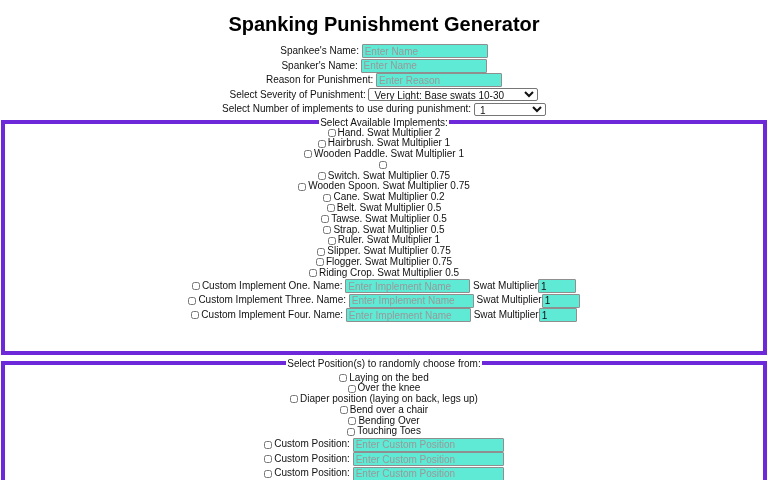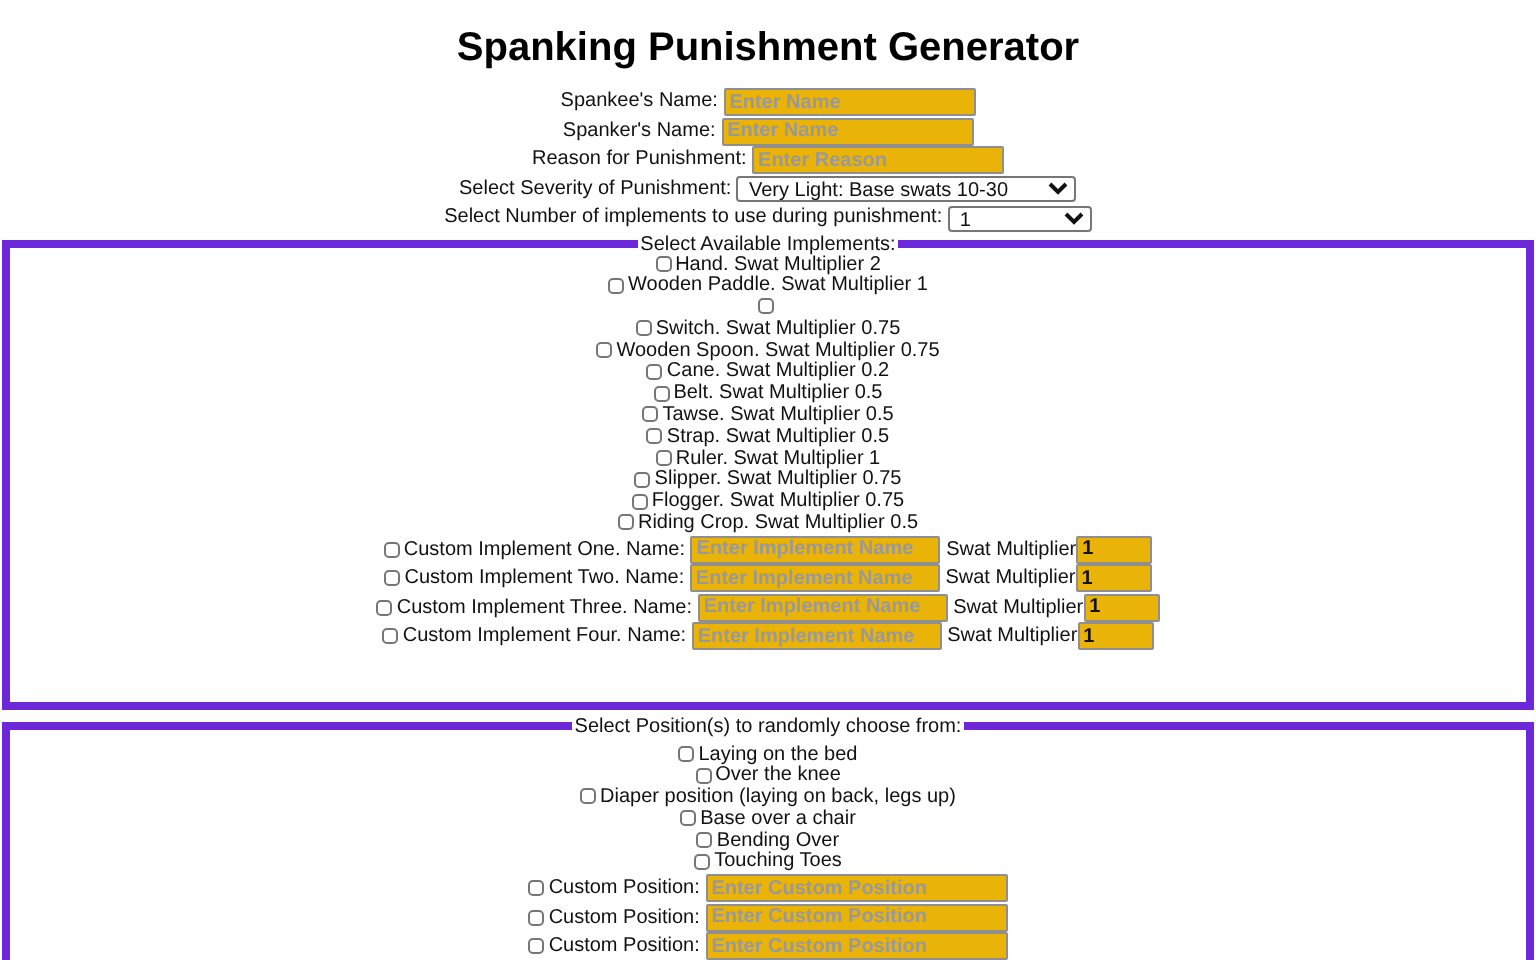--- a/index.html
+++ b/index.html
@@ -22,7 +22,7 @@
     font-family: "Liberation Sans", sans-serif;
     font-size: 10px; height: 14px; padding: 0 2px;
     border: 1px solid #8f8f8f; border-radius: 1px;
-    vertical-align: middle; color: #111; background: #eab308; font-weight: bold;
+    vertical-align: middle; color: #111; background: #5eead4;
   }
   input[type="text"]::placeholder { color: #999; }
   .name-input { width: 126px; }

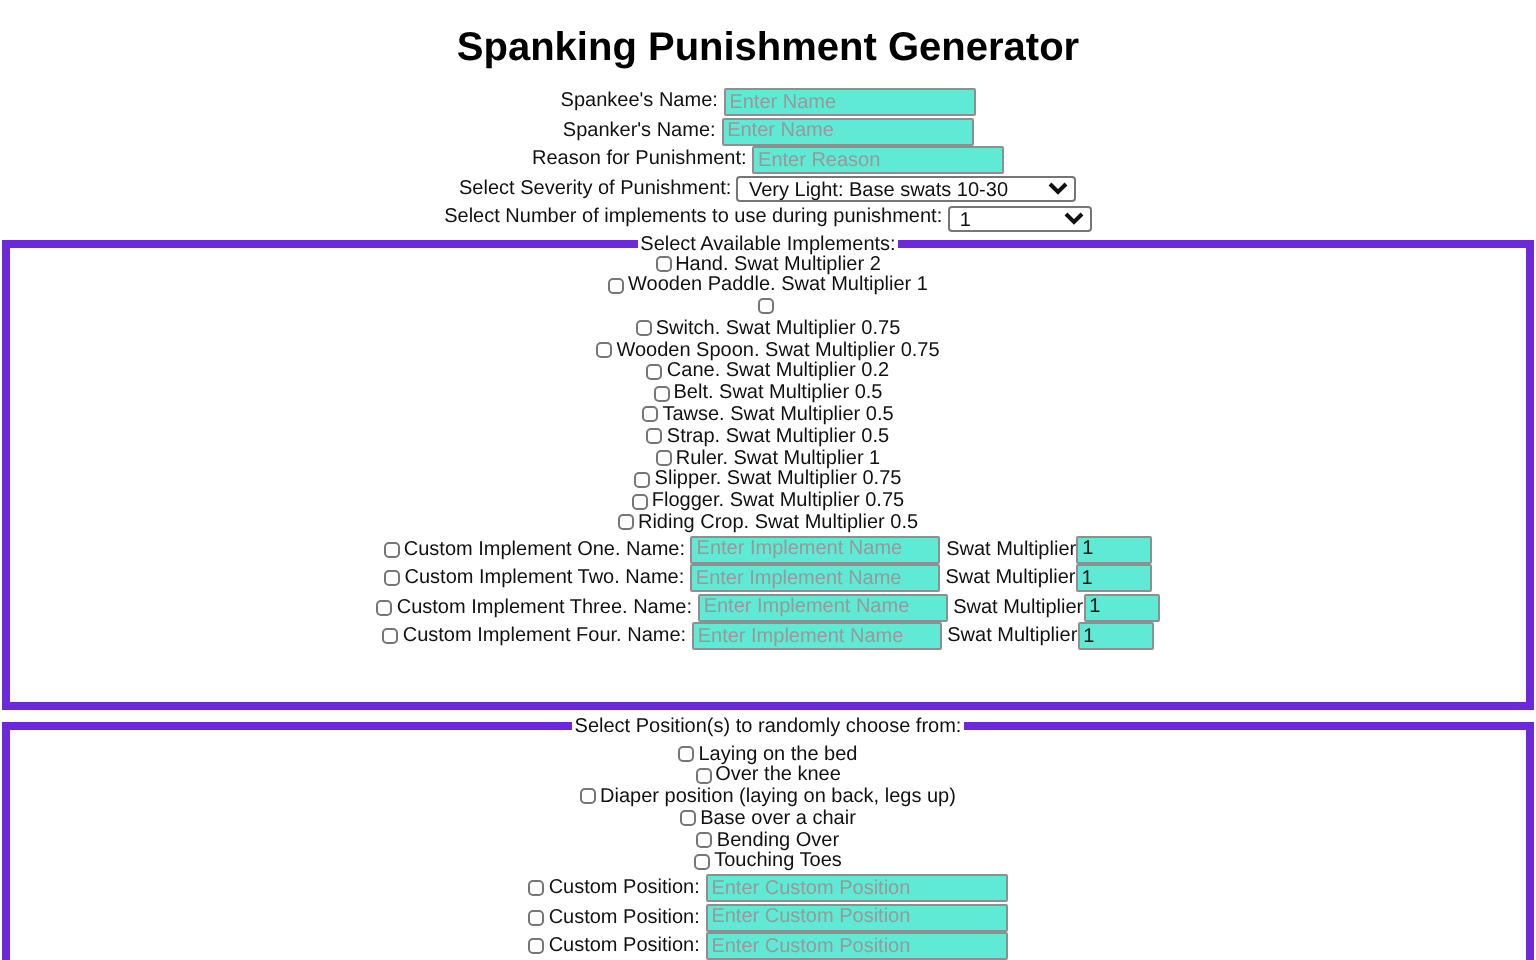--- a/index.html
+++ b/index.html
@@ -86,6 +86,7 @@
   <legend>Select Available Implements:</legend>
   <div id="impl-list">
     <div class="opt"><input type="checkbox" style=""><span>Hand. Swat Multiplier 2</span></div>
+    <div class="opt"><input type="checkbox" style=""><span>Hairbrush. Swat Multiplier 1</span></div>
     <div class="opt"><input type="checkbox" style=""><span>Wooden Paddle. Swat Multiplier 1</span></div>
     <div class="opt"><input type="checkbox" style=""></div>
     <div class="opt"><input type="checkbox" style=""><span>Switch. Swat Multiplier 0.75</span></div>

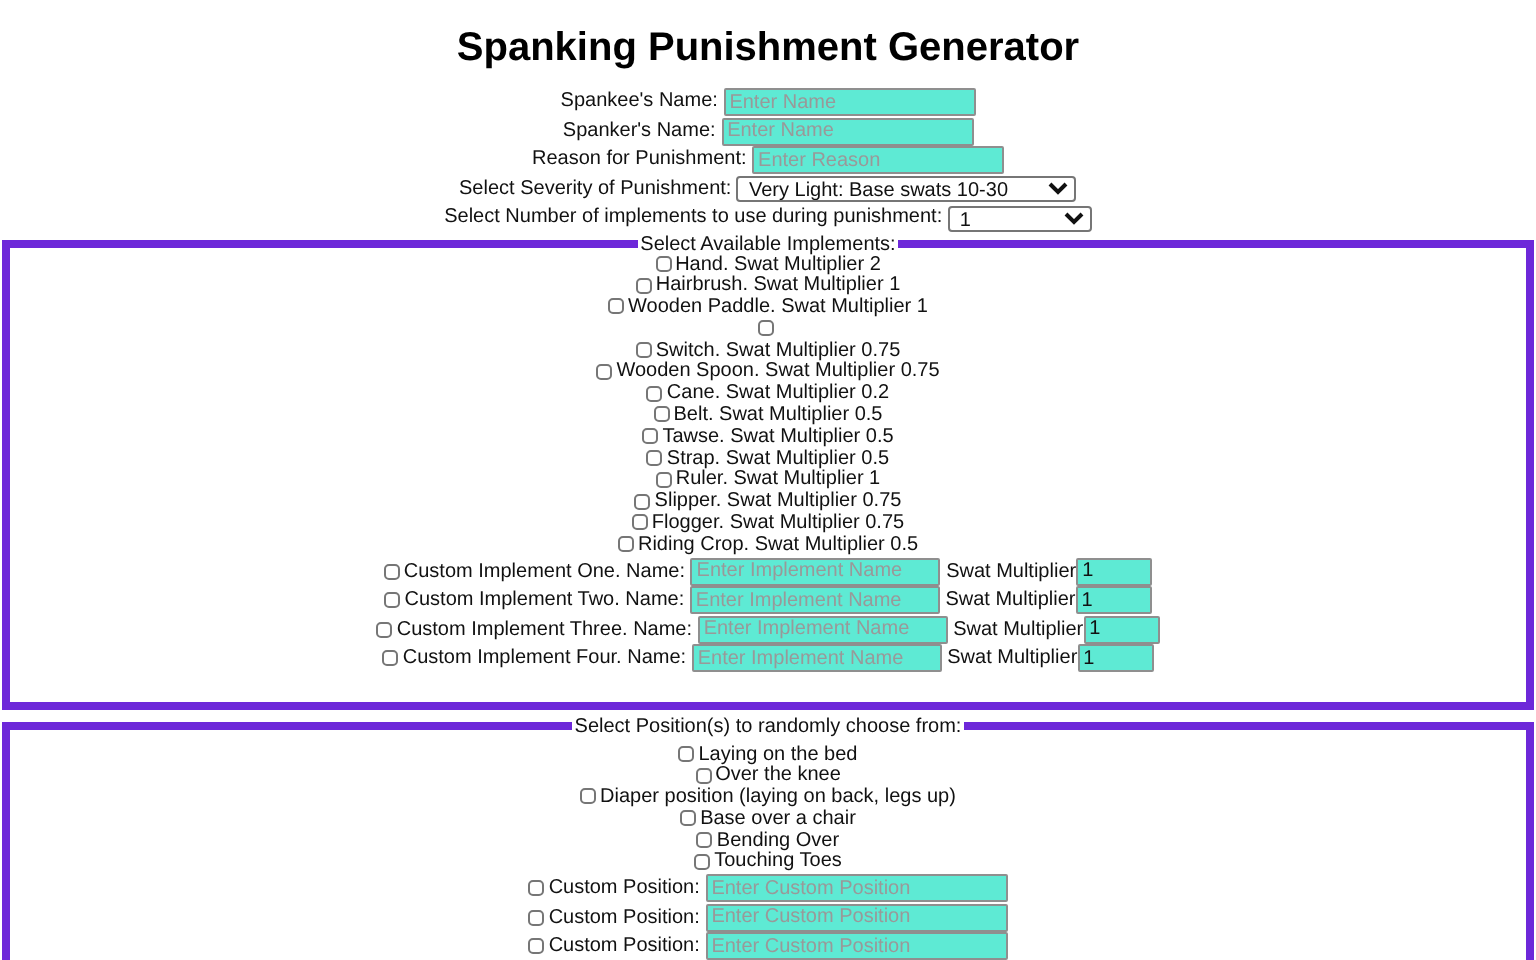--- a/index.html
+++ b/index.html
@@ -107,11 +107,6 @@
     <span>Swat Multiplier</span><input type="text" class="mult" value="1" style="">
   </div>
   <div class="custom-row">
-    <input type="checkbox" style=""><span>Custom Implement Two. Name:</span>
-    <input type="text" class="impl-name" placeholder="Enter Implement Name" style="">
-    <span>Swat Multiplier</span><input type="text" class="mult" value="1" style="">
-  </div>
-  <div class="custom-row">
     <input type="checkbox" style=""><span>Custom Implement Three. Name:</span>
     <input type="text" class="impl-name" placeholder="Enter Implement Name" style="">
     <span>Swat Multiplier</span><input type="text" class="mult" value="1" style="">

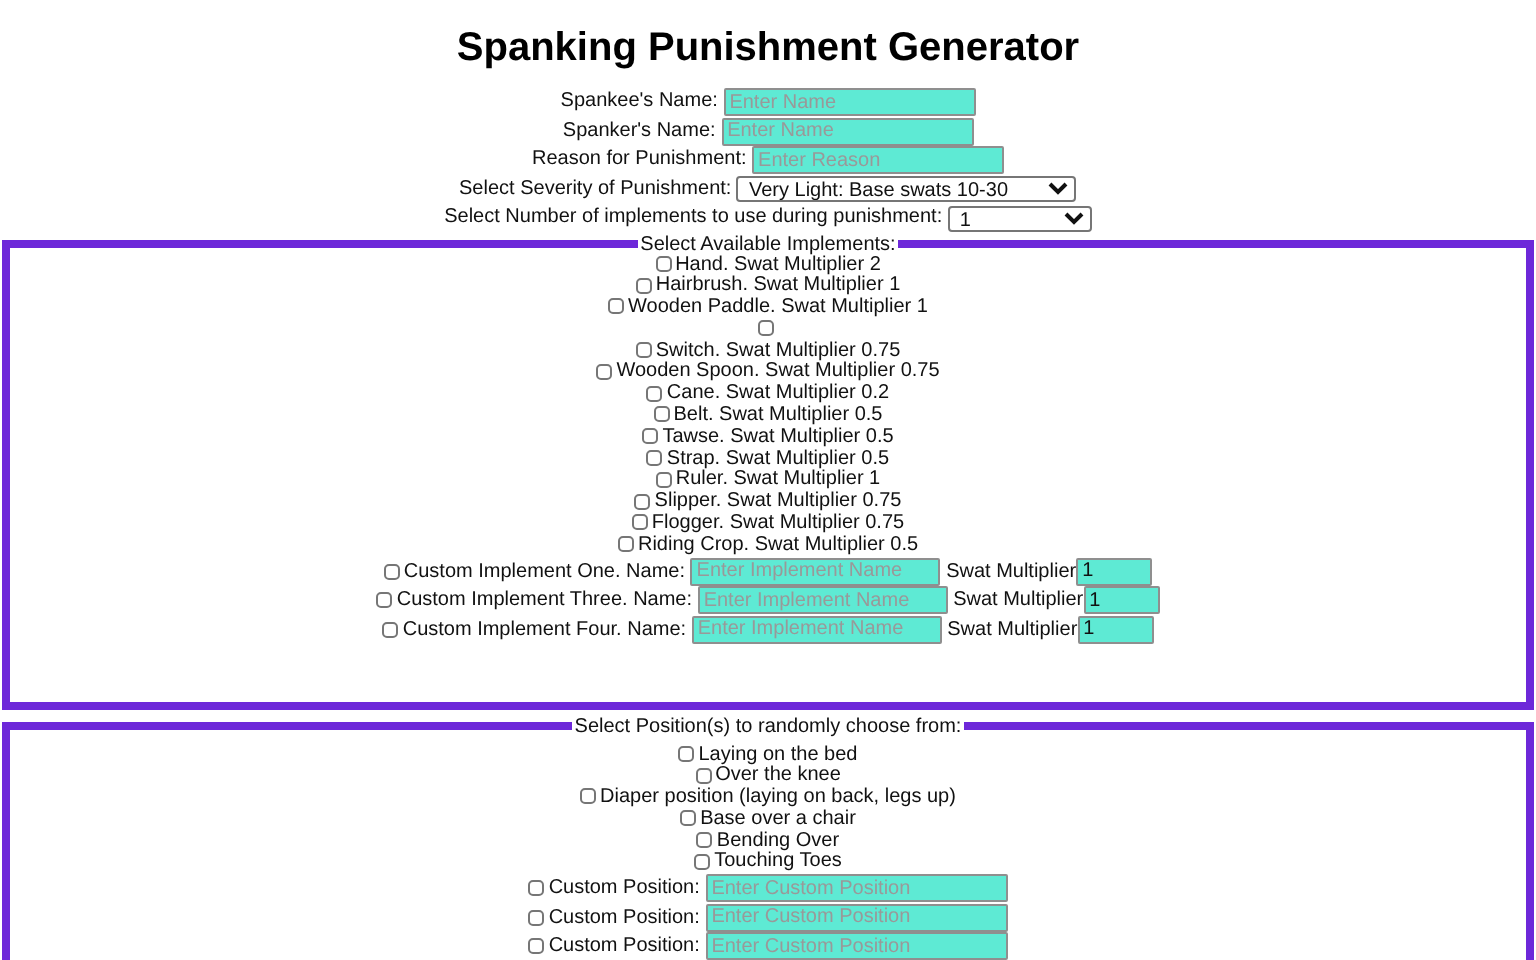--- a/index.html
+++ b/index.html
@@ -124,7 +124,7 @@
   <div class="opt"><input type="checkbox" style=""><span>Laying on the bed</span></div>
   <div class="opt"><input type="checkbox" style=""><span>Over the knee</span></div>
   <div class="opt"><input type="checkbox" style=""><span>Diaper position (laying on back, legs up)</span></div>
-  <div class="opt"><input type="checkbox" style=""><span>Base over a chair</span></div>
+  <div class="opt"><input type="checkbox" style=""><span>Bend over a chair</span></div>
   <div class="opt"><input type="checkbox" style=""><span>Bending Over</span></div>
   <div class="opt"><input type="checkbox" style=""><span>Touching Toes</span></div>
 

